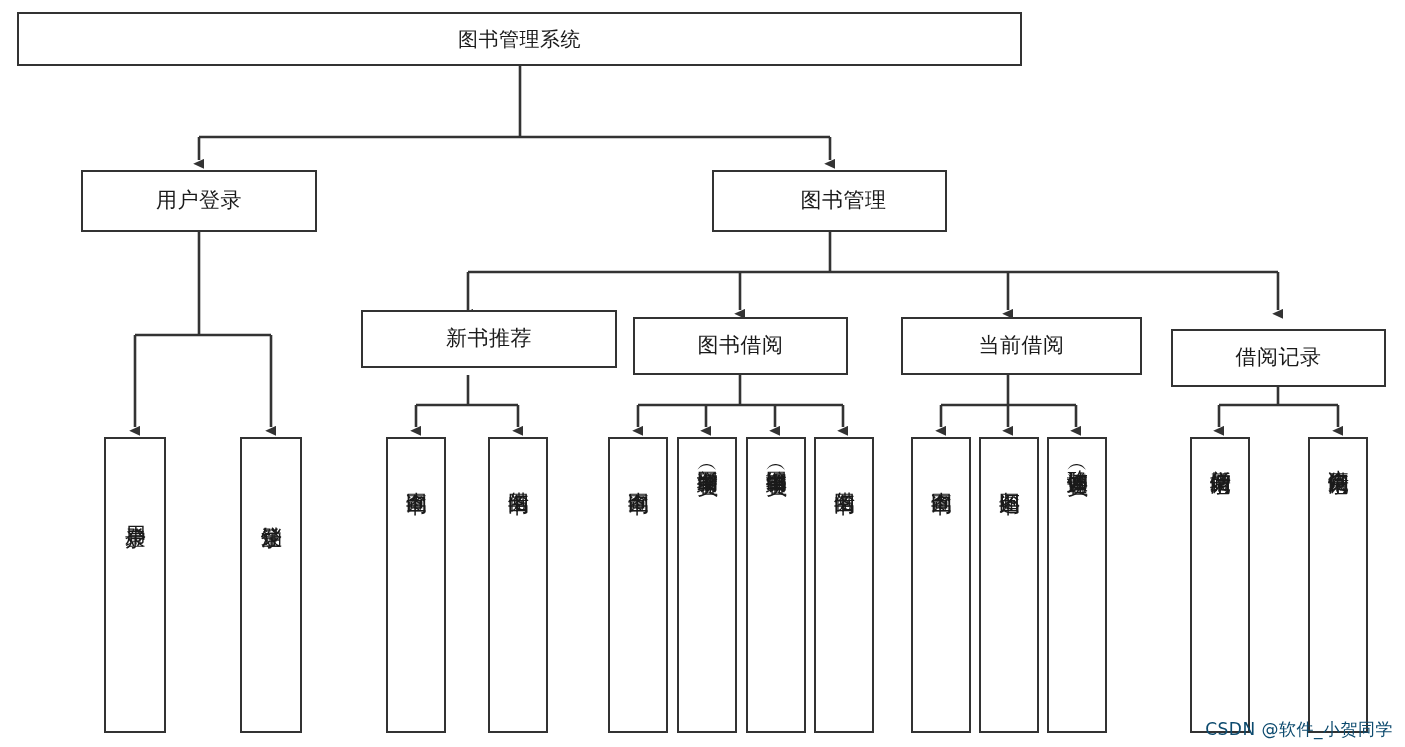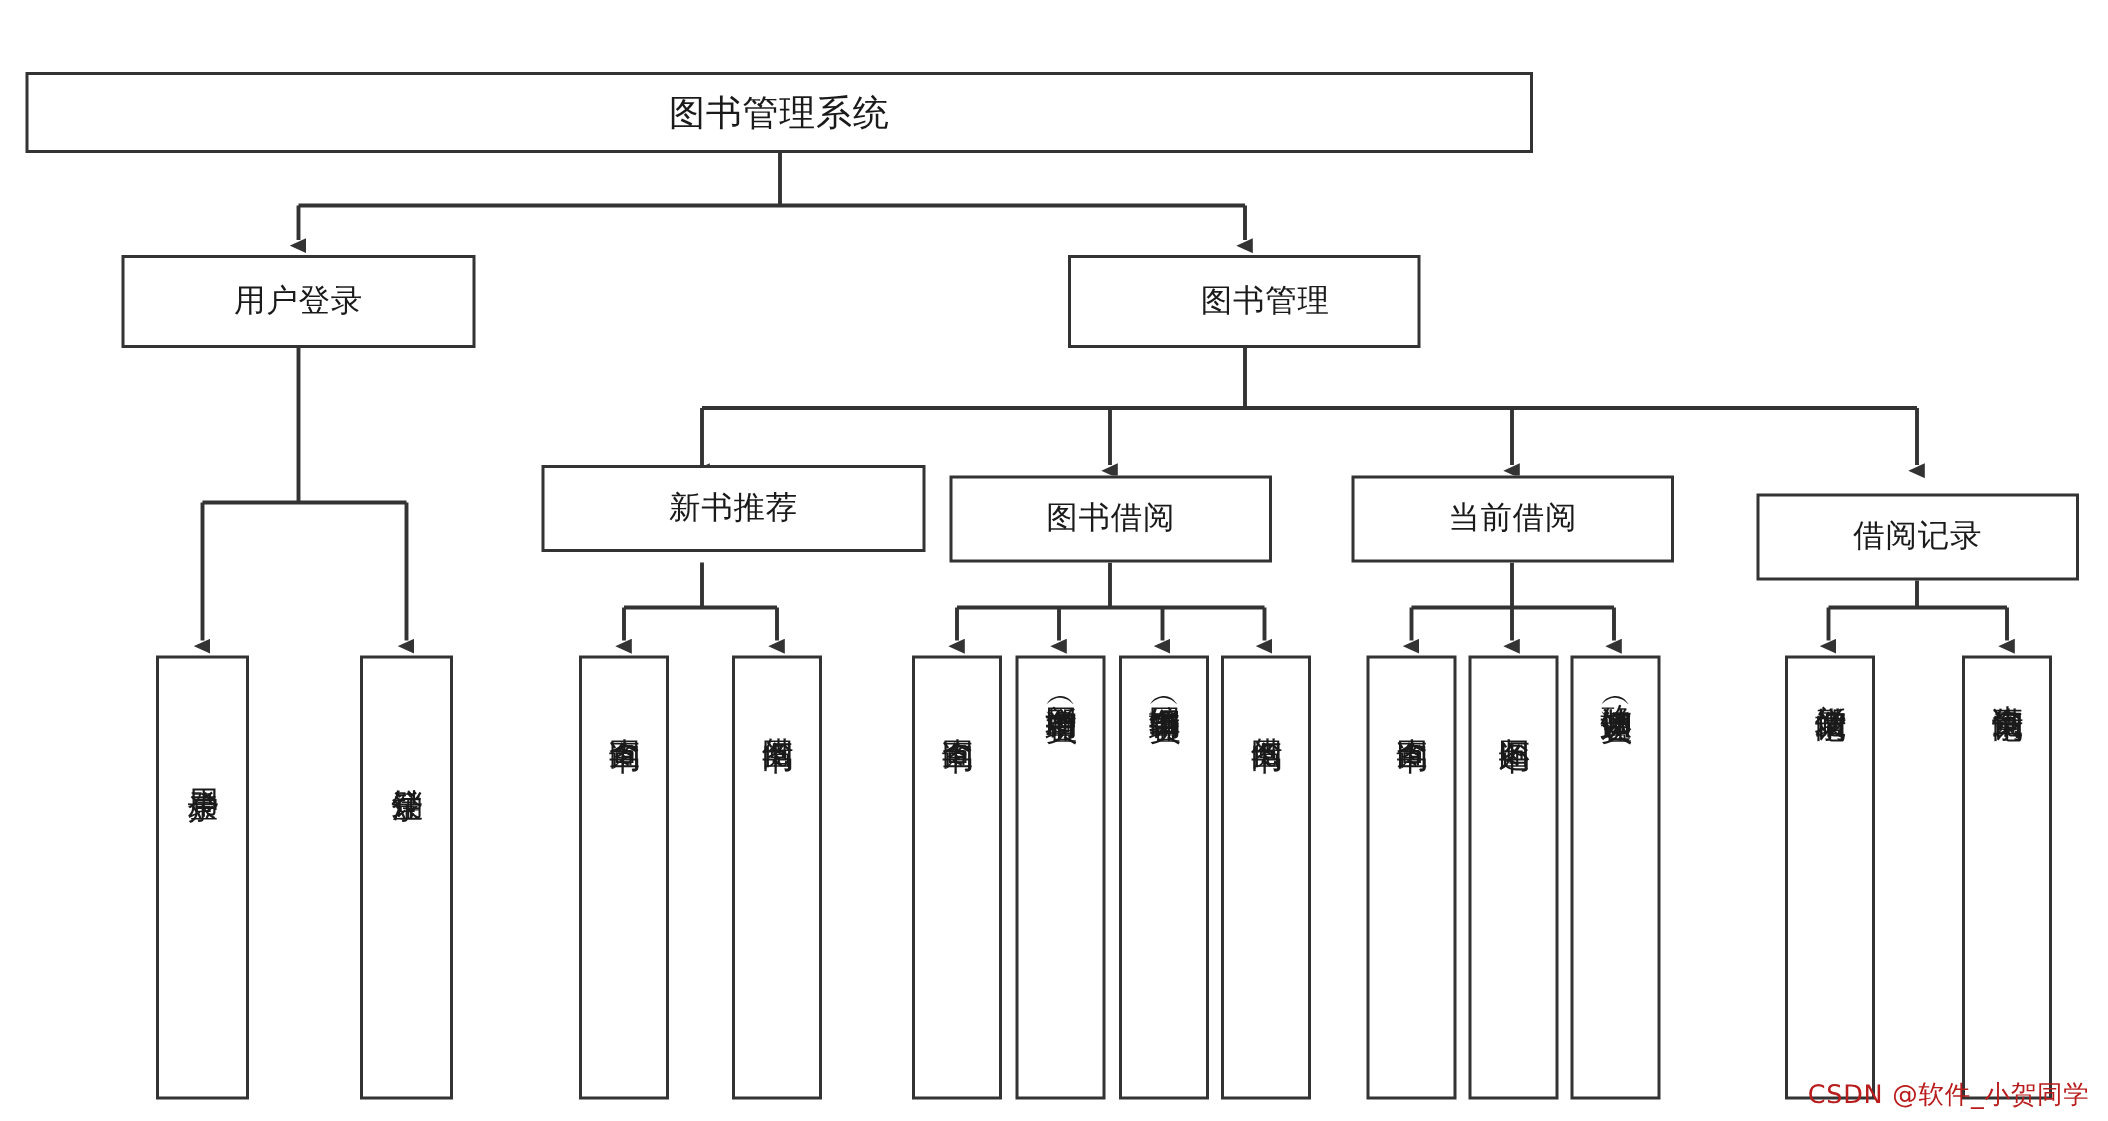--- a/index.html
+++ b/index.html
@@ -39,8 +39,7 @@
     line-height: 1.1;
   }
   .node.root {
-    font-size: 24px;
-    margin-top: 36px;
+    font-size: 20px;
   }
   .node.leaf {
     align-items: flex-start;

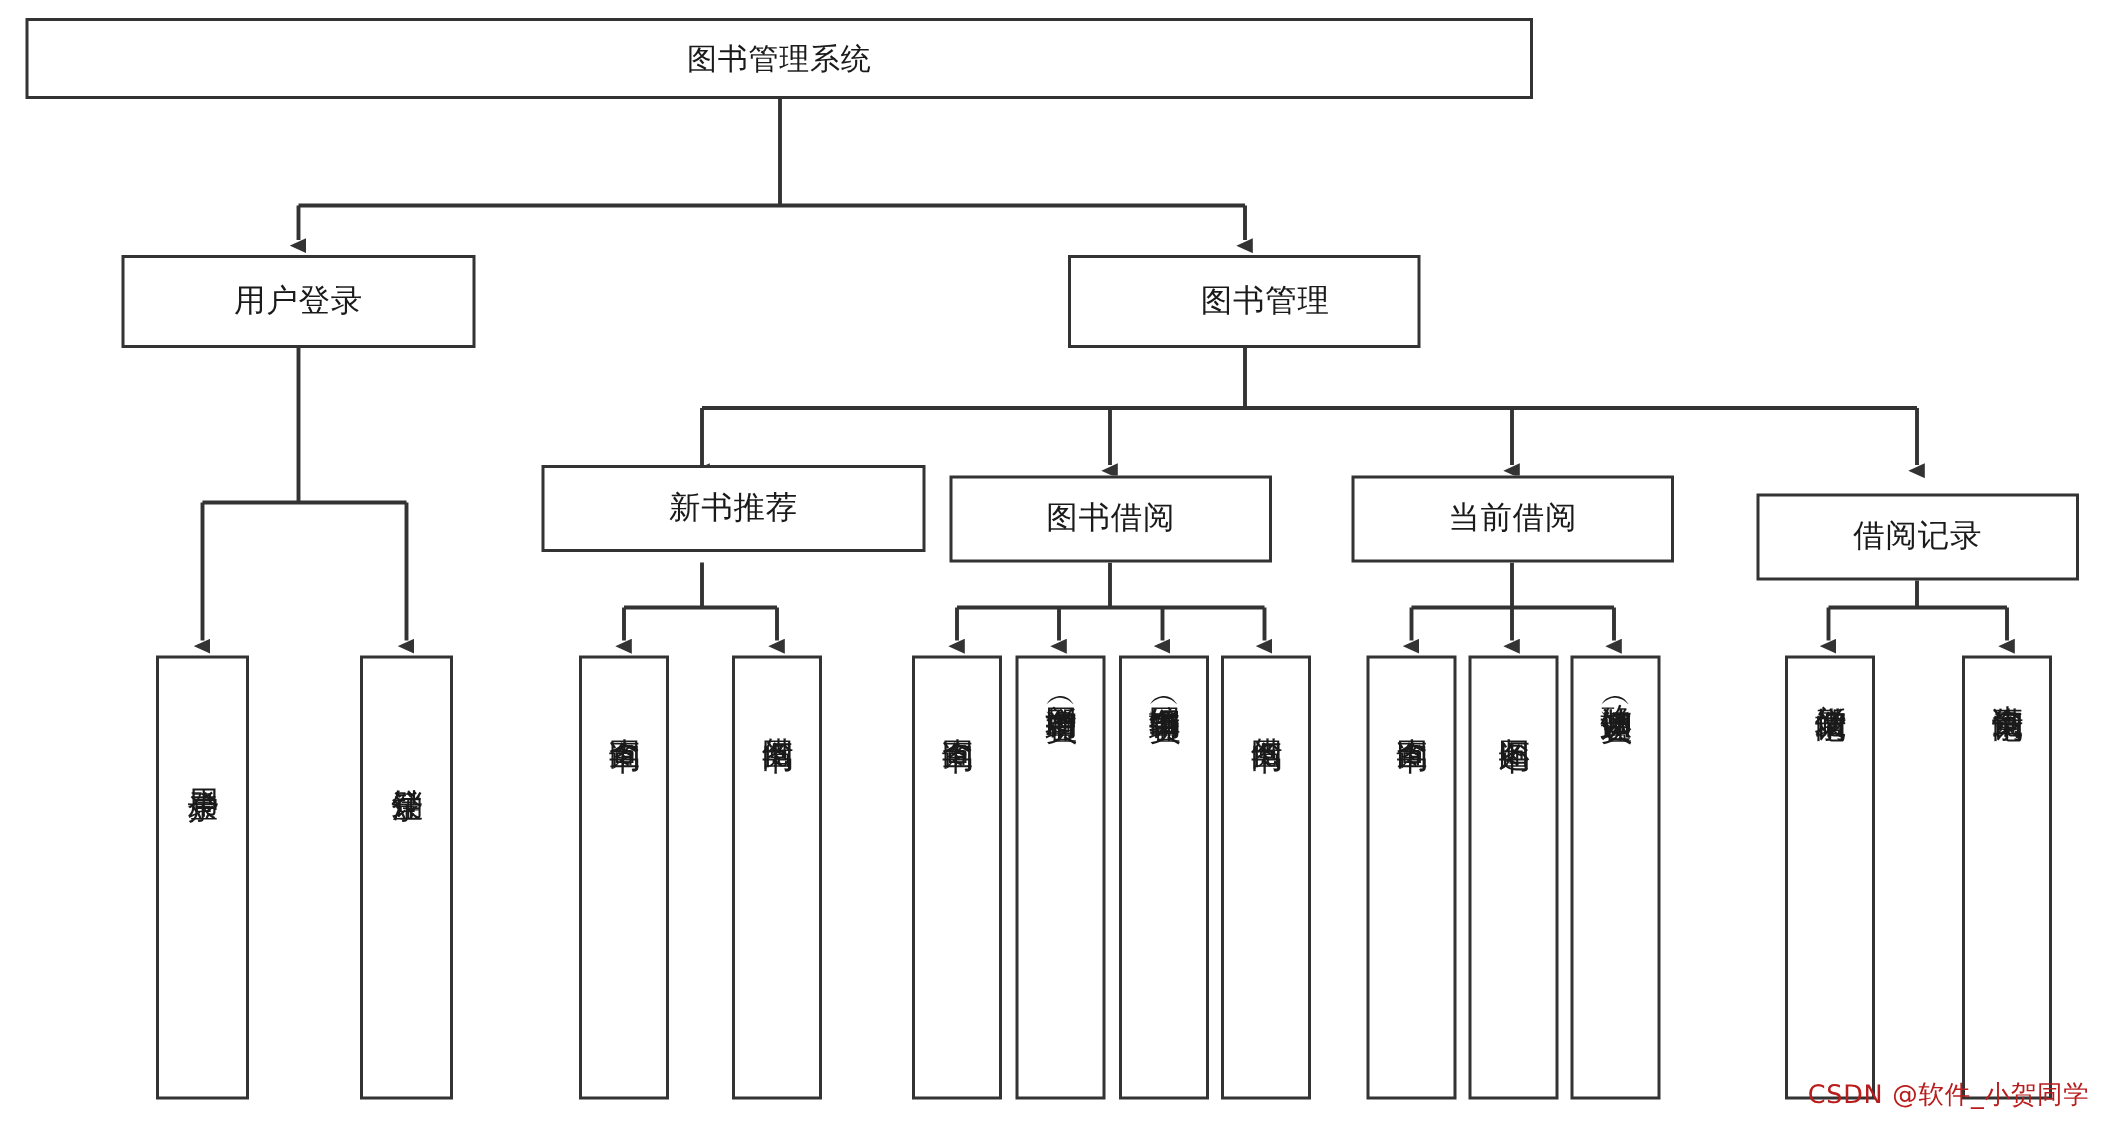--- a/index.html
+++ b/index.html
@@ -145,7 +145,7 @@
   <div class="node horiz" style="left:633px; top:317px; width:215px; height:58px;">
     <span>图书借阅</span>
   </div>
-  <div class="node horiz" style="left:901px; top:317px; width:215px; height:58px;">
+  <div class="node horiz" style="left:901px; top:317px; width:241px; height:58px;">
     <span>当前借阅</span>
   </div>
   <div class="node horiz" style="left:1171px; top:329px; width:215px; height:58px;">

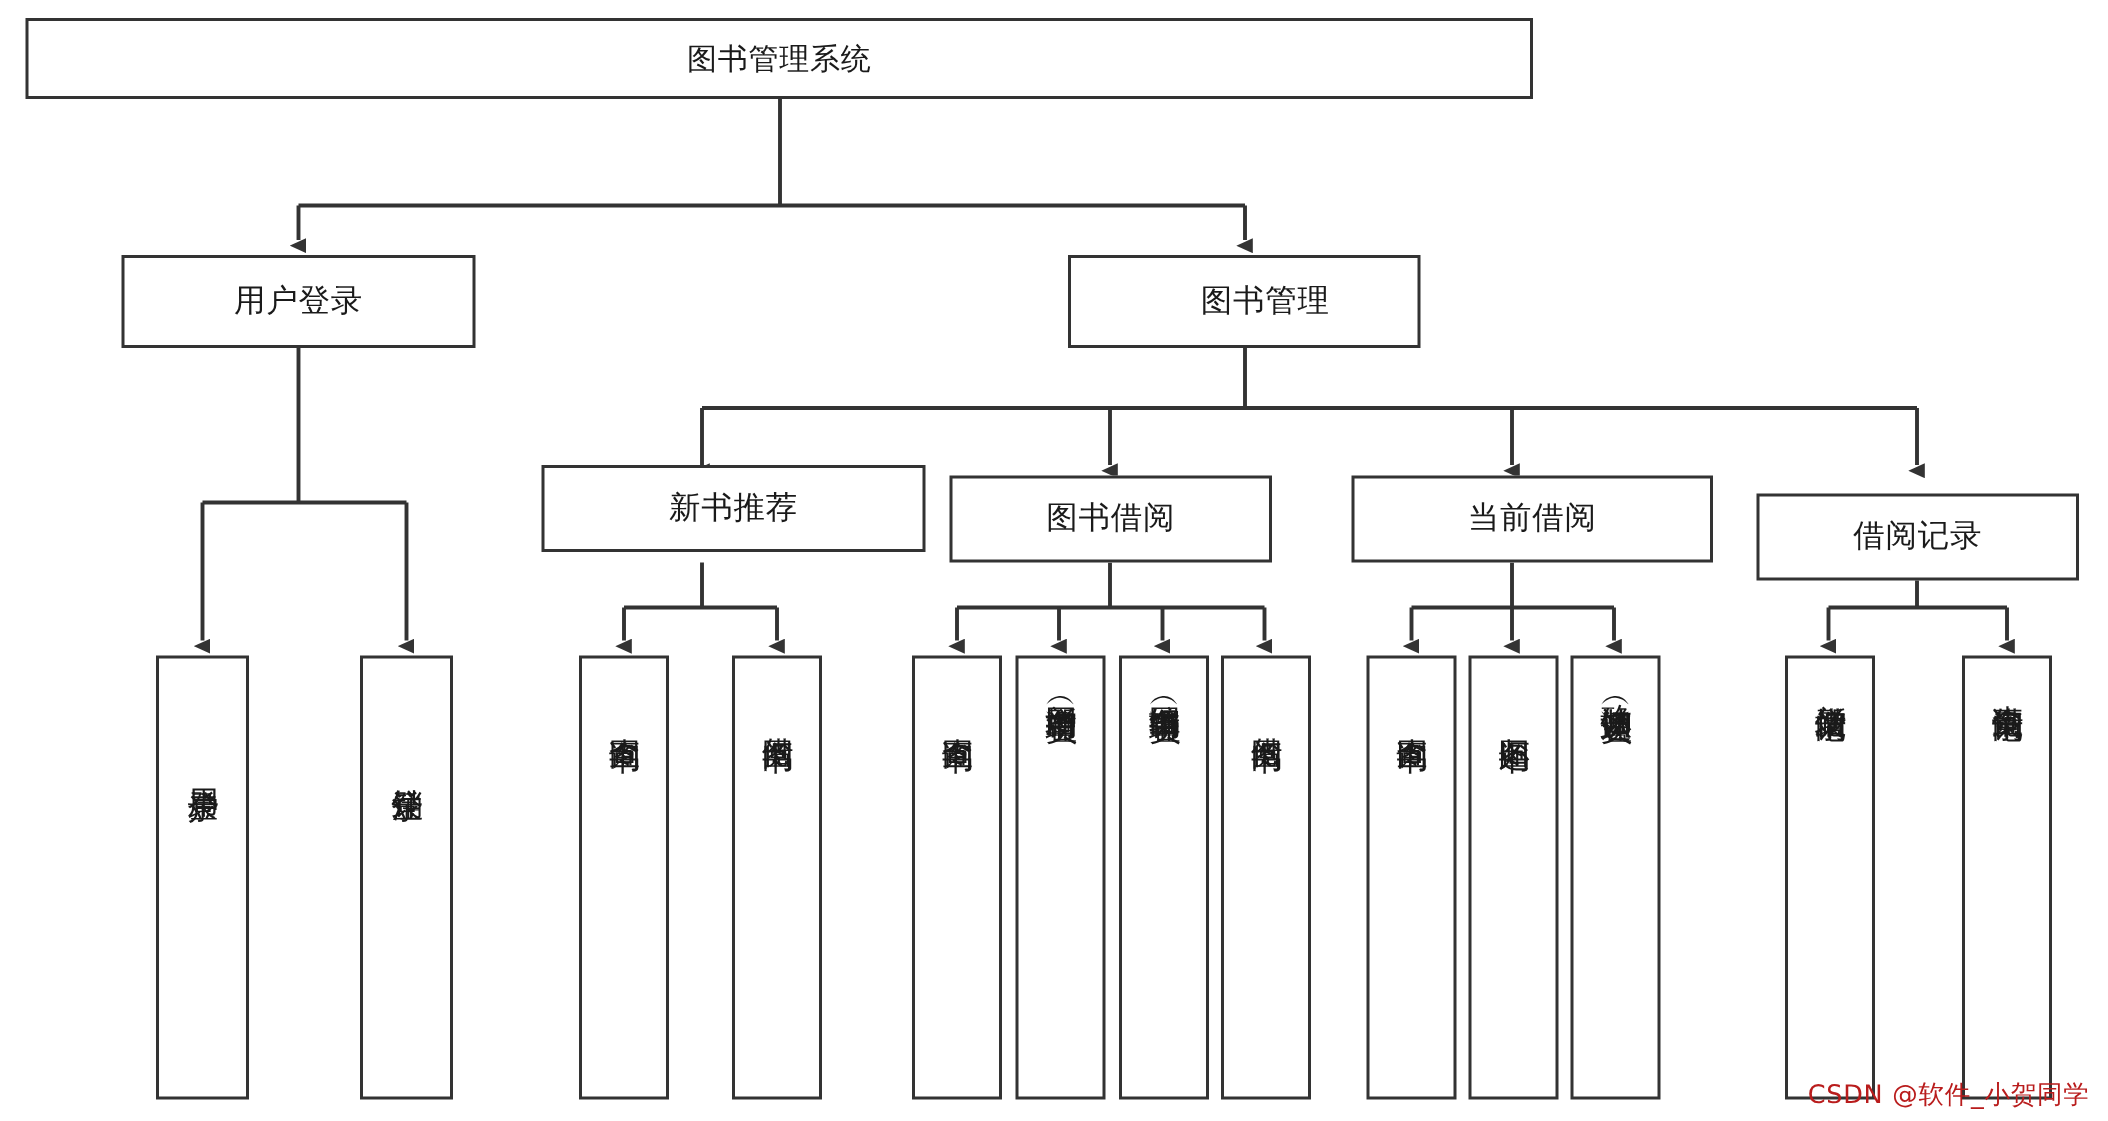--- a/index.html
+++ b/index.html
@@ -68,7 +68,7 @@
     right: 12px;
     bottom: 6px;
     font-size: 17px;
-    color: #b91c1c;
+    color: #0c4a6e;
     letter-spacing: 0.5px;
     white-space: nowrap;
   }

